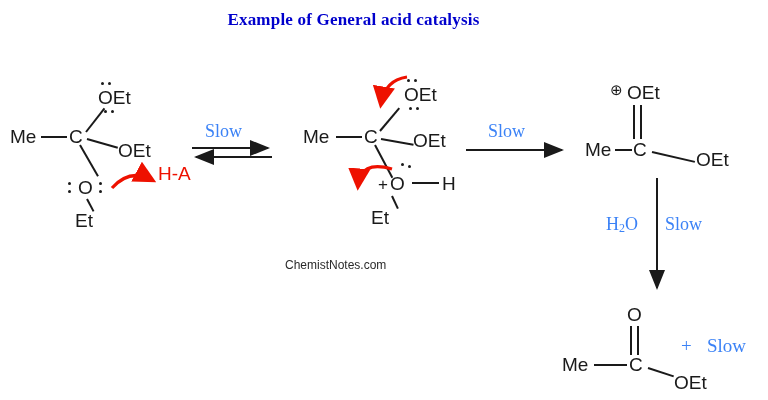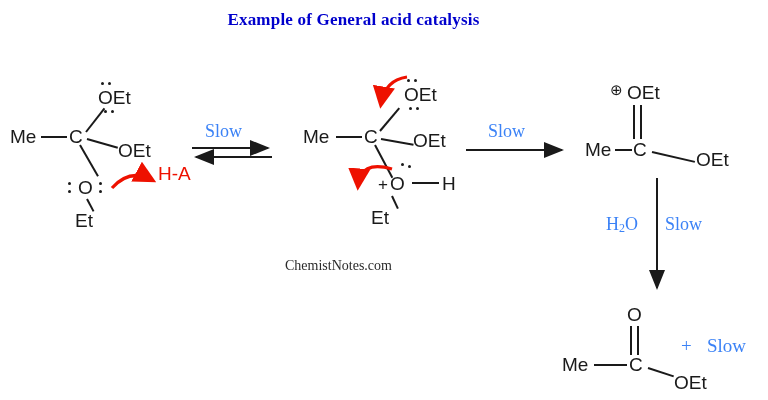--- a/index.html
+++ b/index.html
@@ -47,8 +47,8 @@
   }
 
   .watermark {
-    font-family: Liberation Serif, serif;
-    font-size: 14px;
+    font-family: Liberation Sans, sans-serif;
+    font-size: 12px;
     color: #2a2a2a;
     white-space: nowrap;
   }

